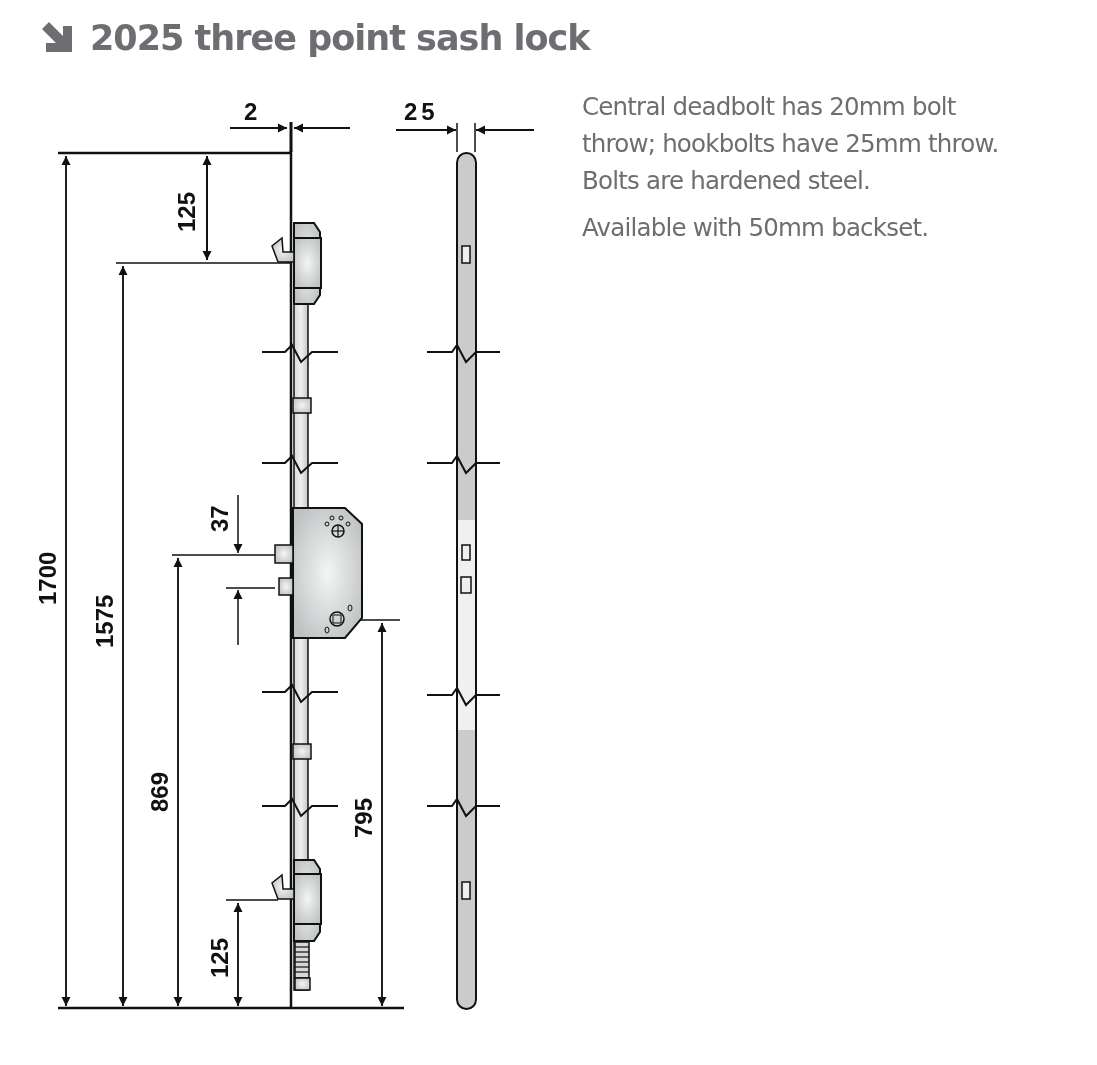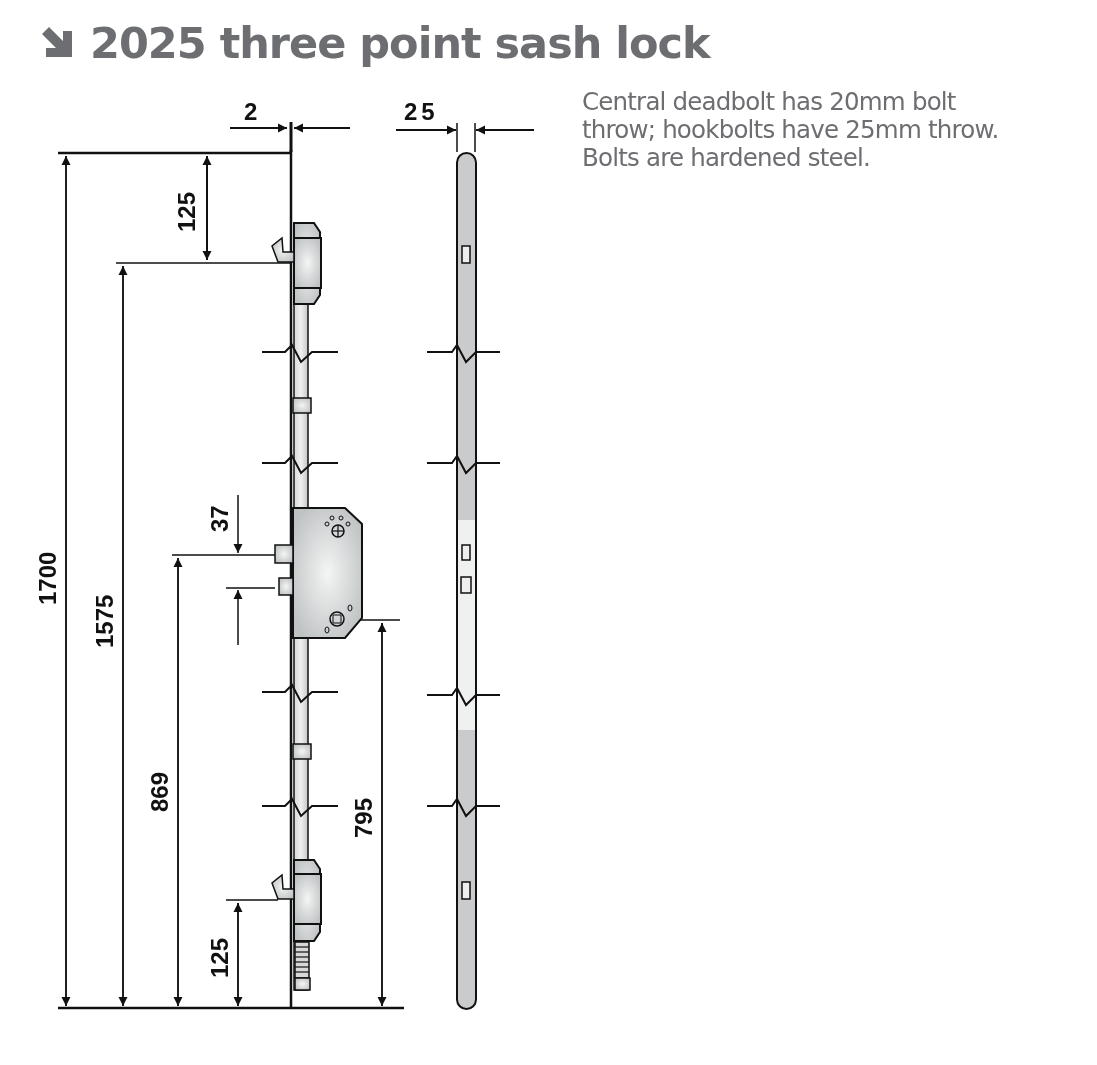--- a/index.html
+++ b/index.html
@@ -9,7 +9,7 @@
     display: flex; align-items: center; gap: 14px;
     color: #6d6e71;
     font-family: "DejaVu Sans", sans-serif; font-weight: bold;
-    font-size: 43px; letter-spacing: -1px;
+    font-size: 35px; letter-spacing: -1px;
   }
   .title svg { display: block; }
   .desc {

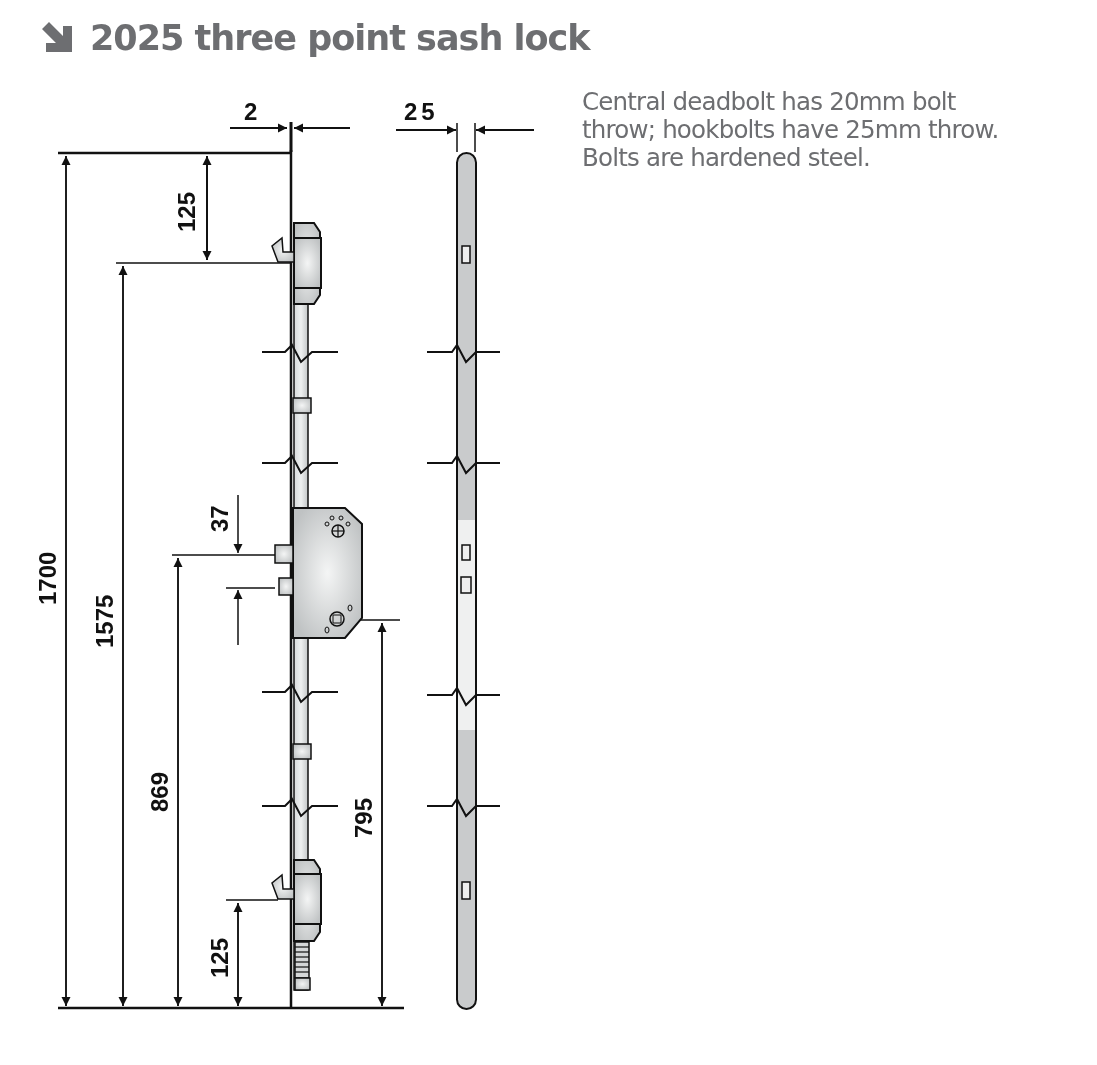--- a/index.html
+++ b/index.html
@@ -16,7 +16,7 @@
     position: absolute; left: 582px; top: 88px; width: 505px;
     color: #6d6e71;
     font-family: "DejaVu Sans", sans-serif;
-    font-size: 24.5px; line-height: 28px; letter-spacing: -0.8px;
+    font-size: 24.5px; line-height: 37px; letter-spacing: -0.8px;
   }
   .desc p { margin: 0 0 10px 0; white-space: pre-line; }
   .diagram { position: absolute; left: 0; top: 0; }

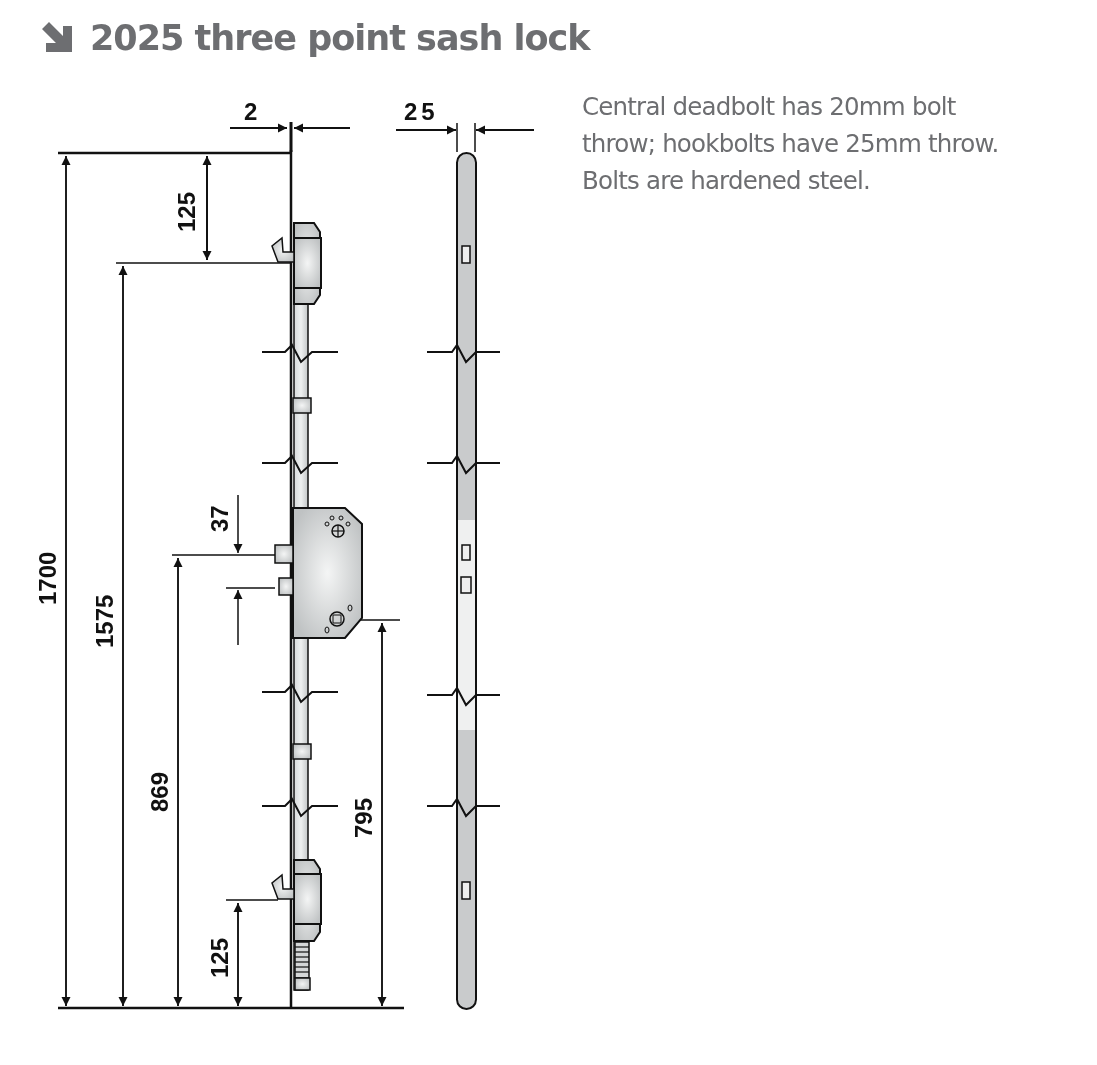--- a/index.html
+++ b/index.html
@@ -39,6 +39,7 @@
   <p>Central deadbolt has 20mm bolt
 throw;  hookbolts have 25mm throw.
 Bolts are hardened steel.</p>
+  <p>Available with 50mm backset.</p>
 </div>
 
 <svg class="diagram" width="560" height="1065" viewBox="0 0 560 1065">

